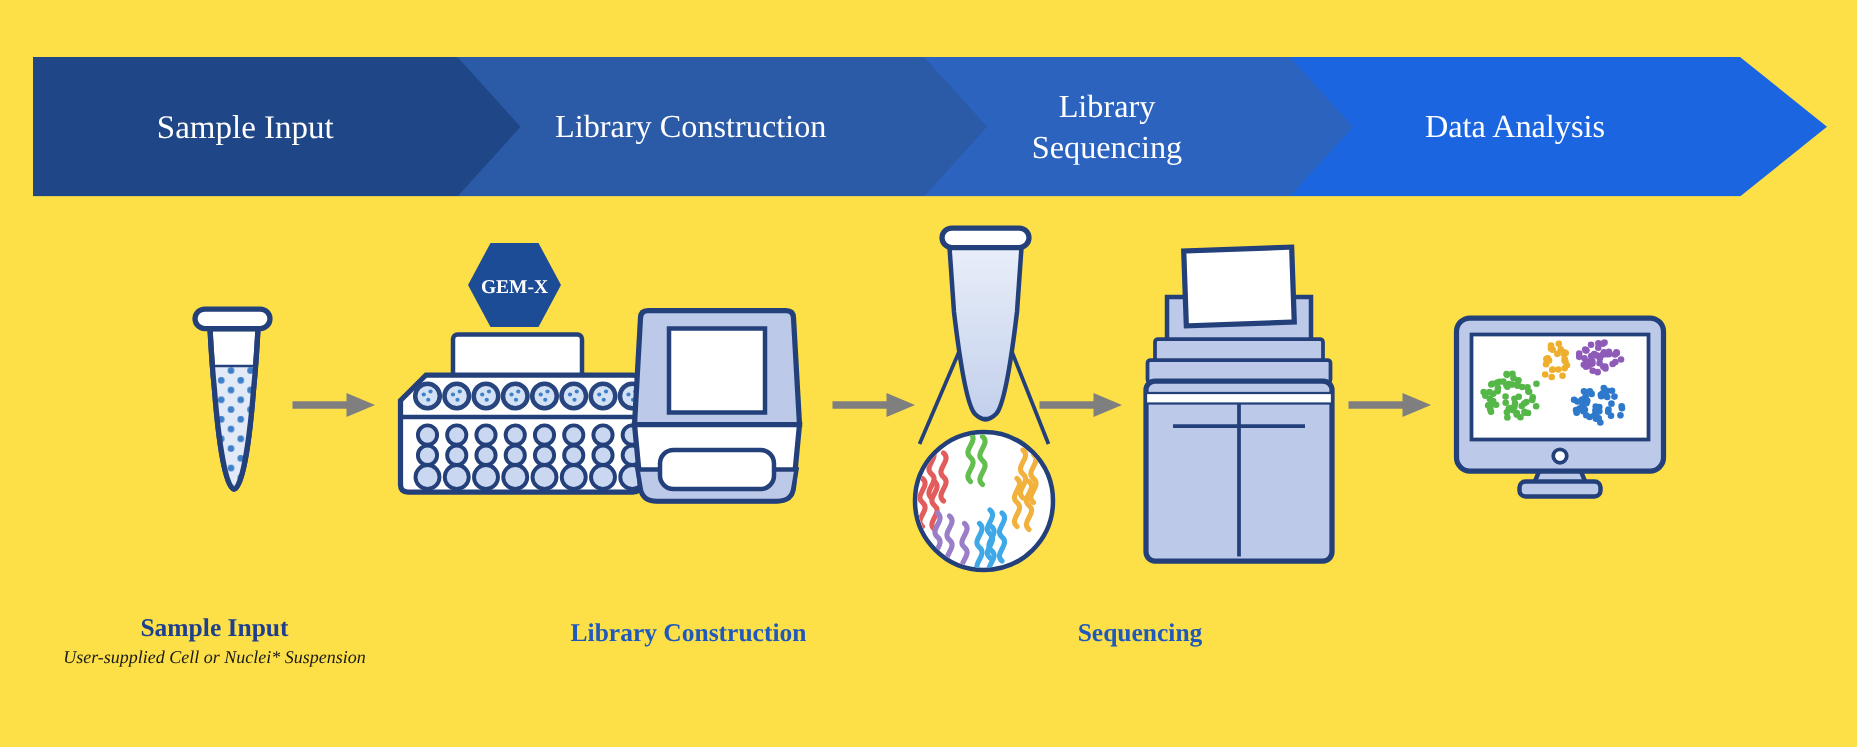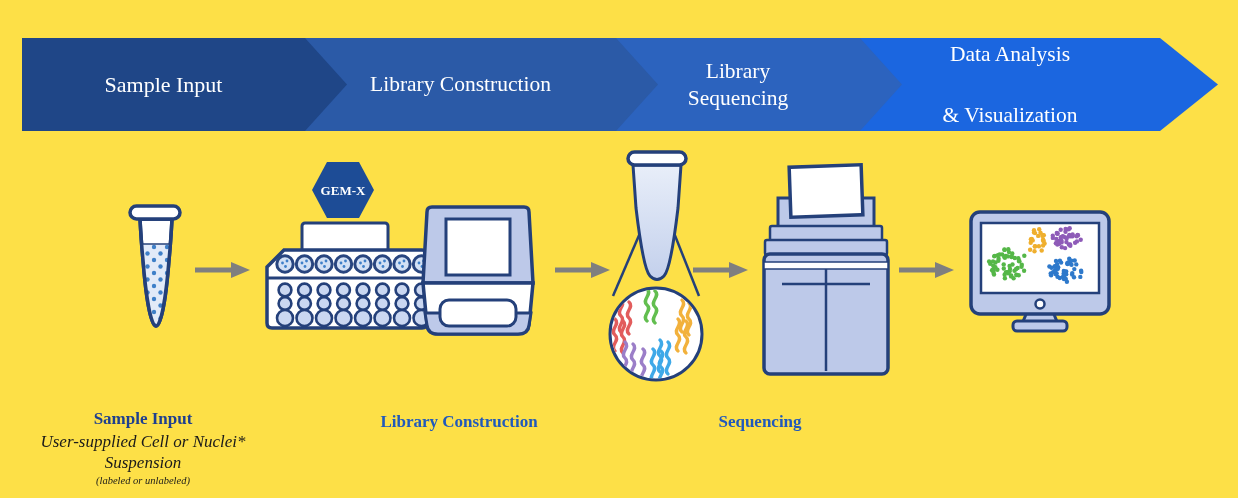--- a/index.html
+++ b/index.html
@@ -52,7 +52,6 @@
   </div>
   <div class="banner b4 chev58" style="background: rgb(27, 102, 224);">
     <div class="l1">Data Analysis</div>
-    <div class="l2">&amp; Visualization</div>
   </div>
 
   <svg class="icon" style="left:118px;top:198px;" width="76" height="140" viewBox="0 0 76 140">

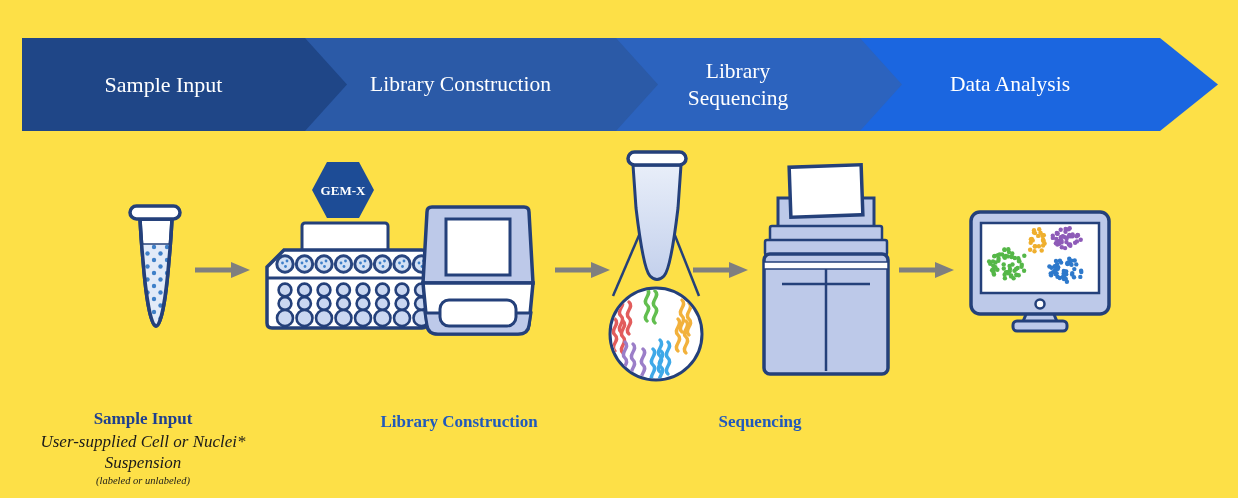--- a/index.html
+++ b/index.html
@@ -28,7 +28,7 @@
   
   .caption{position:absolute;width:260px;text-align:center;}
   .caption .t{font-size:17px;font-weight:bold;}
-  .caption .s{font-size:17px;font-style:italic;color:#1a1a1a;margin-top:2px;line-height:1.25;}
+  .caption .s{font-size:12px;font-style:italic;color:#1a1a1a;margin-top:2px;line-height:1.25;}
   .caption .n{font-size:10.5px;font-style:italic;color:#1a1a1a;margin-top:1px;}
   .cap1{left:13px;top:409px;}
   .cap2{left:329px;top:412px;}

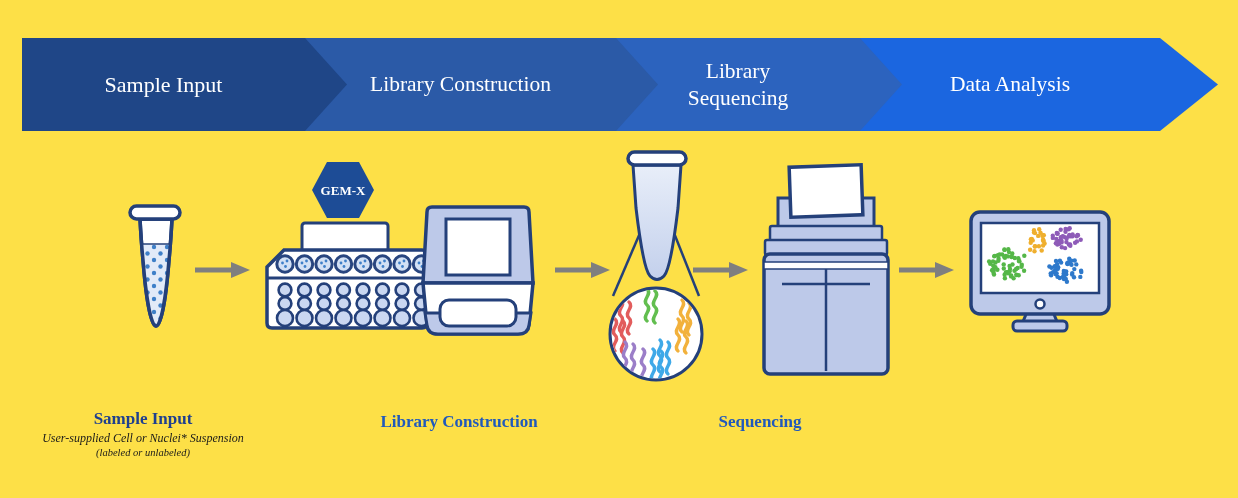--- a/index.html
+++ b/index.html
@@ -427,7 +427,6 @@
   <div class="caption cap1">
     <div class="t" style="color: rgb(30, 63, 143);">Sample Input</div>
     <div class="s">User-supplied Cell or Nuclei* Suspension</div>
-    <div class="n">(labeled or unlabeled)</div>
   </div>
   <div class="caption cap2">
     <div class="t" style="color: rgb(32, 89, 188);">Library Construction</div>

